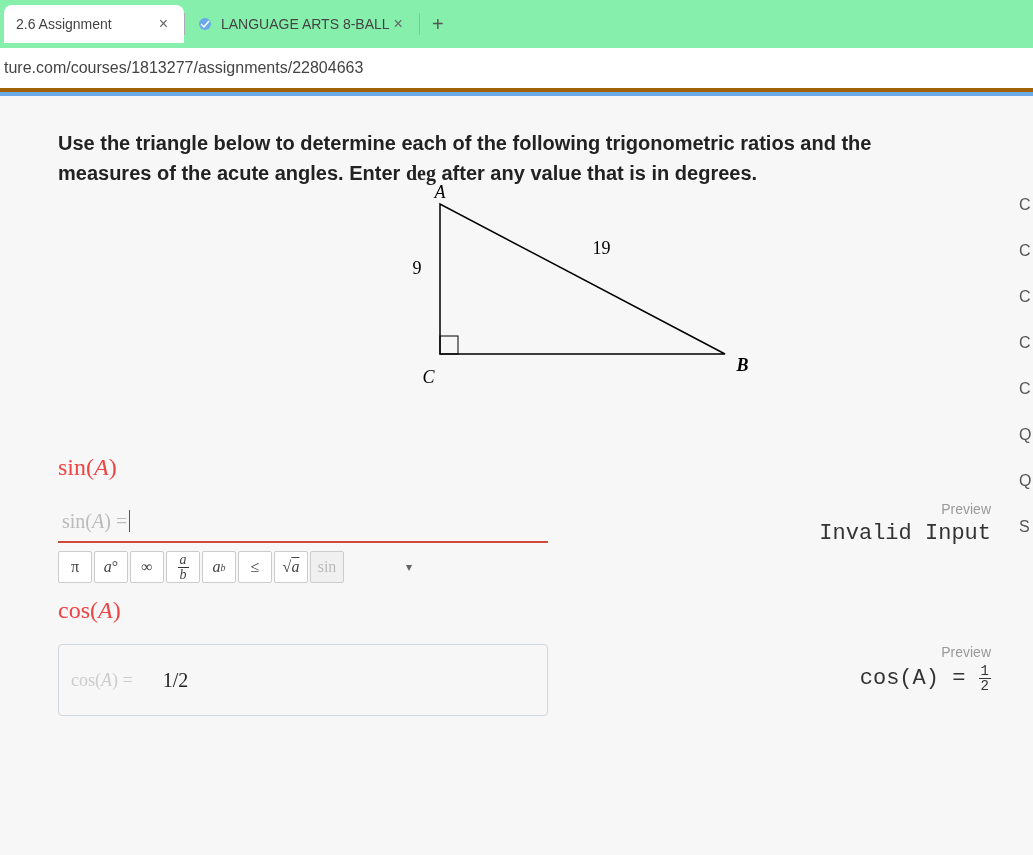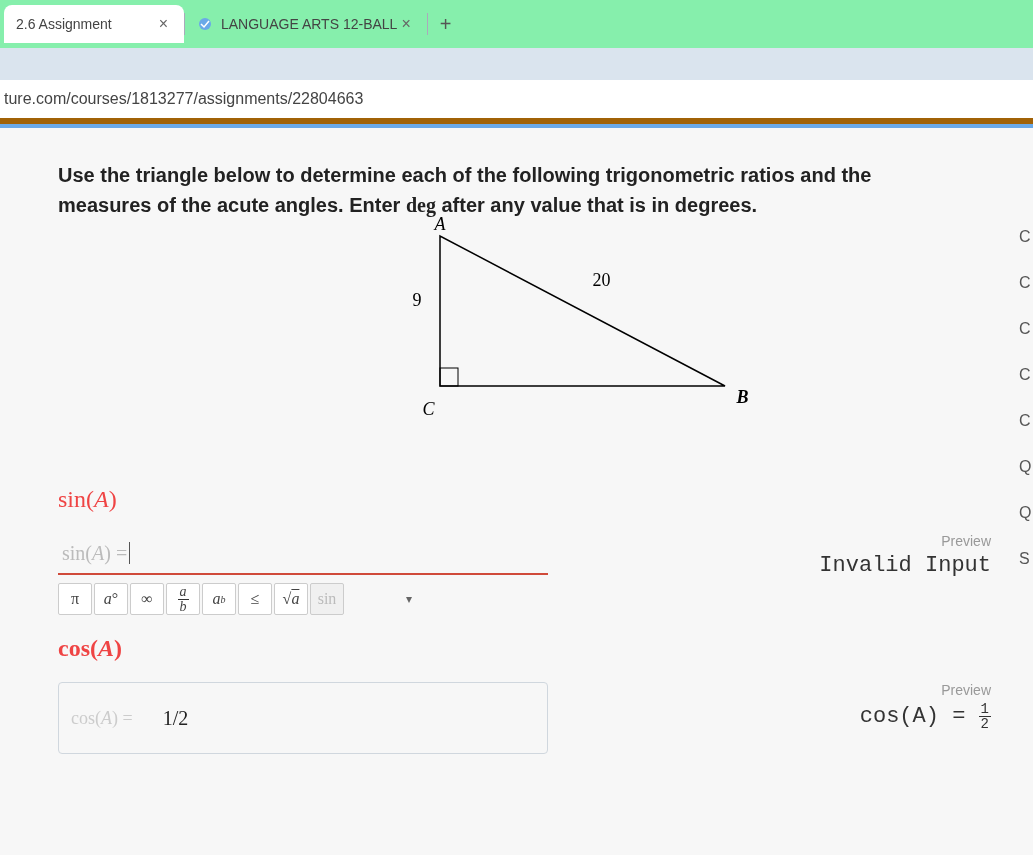--- a/index.html
+++ b/index.html
@@ -246,7 +246,7 @@
             <path d="M4 8 L7 11 L12 5" stroke="#fff" stroke-width="1.5" fill="none"></path>
           </svg>
       </span>
-      <span class="tab-title">LANGUAGE ARTS 12-BALL</span>
+      <span class="tab-title">LANGUAGE ARTS 8-BALL</span>
       <span class="tab-close">×</span>
     </div>
     <div class="tab-sep"></div>

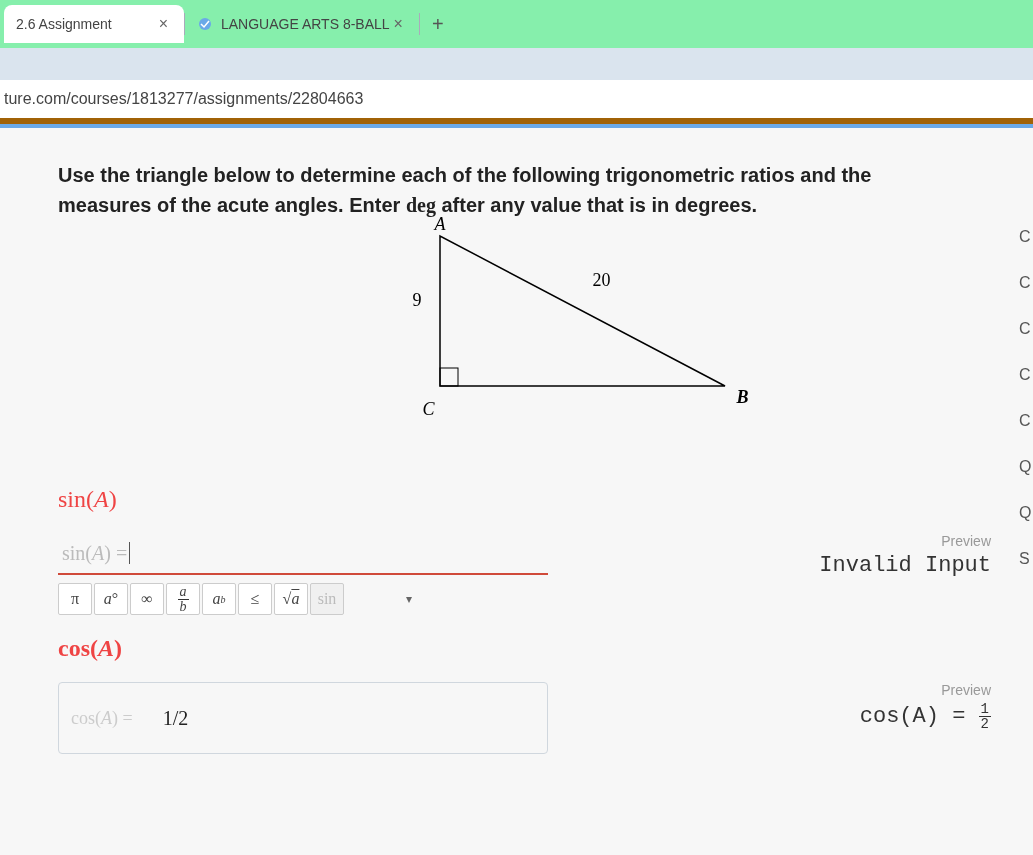--- a/index.html
+++ b/index.html
@@ -71,8 +71,7 @@
   align-items: center;
   height: 44px;
   background: #fff;
-  border-bottom: 6px solid #a16207;
-  margin-top: 32px;
+  border-bottom: 4px solid #a16207;
 }
 .url-text {
   font-size: 16px;

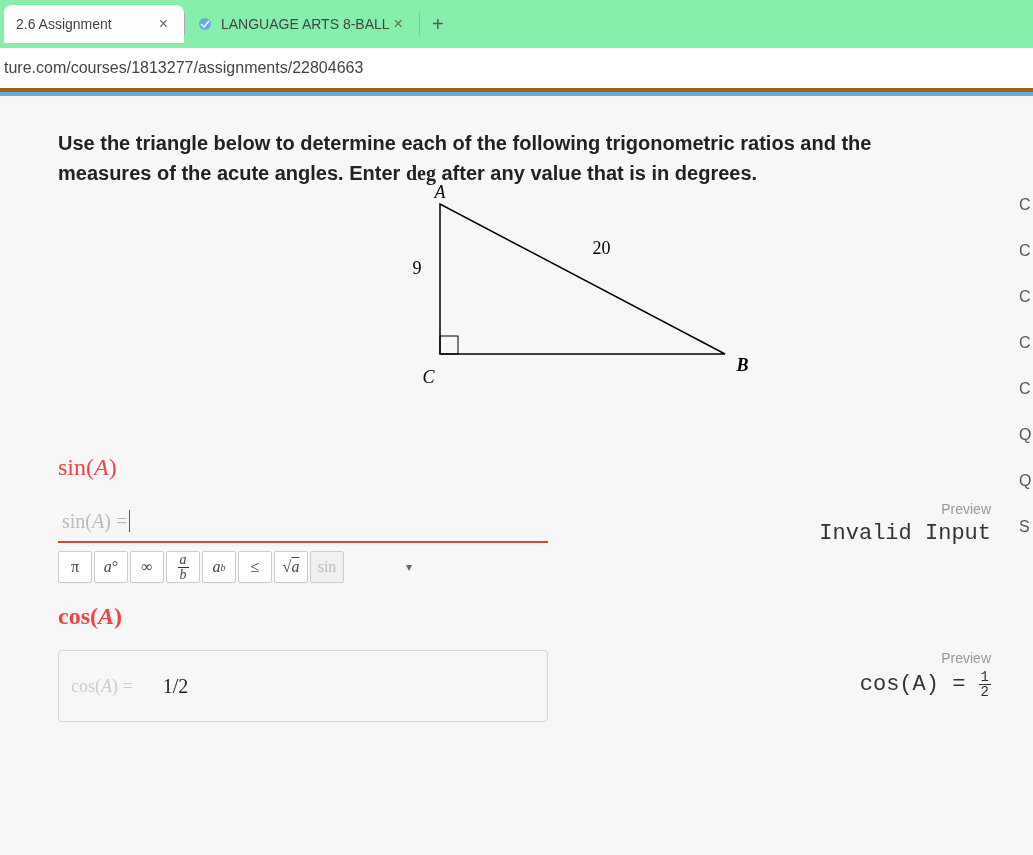--- a/index.html
+++ b/index.html
@@ -276,7 +276,7 @@
       <span class="label-B">B</span>
       <span class="label-C">C</span>
       <span class="label-9">9</span>
-      <span class="label-18">20</span>
+      <span class="label-18">19</span>
     </div>
 
     <div class="q-label">

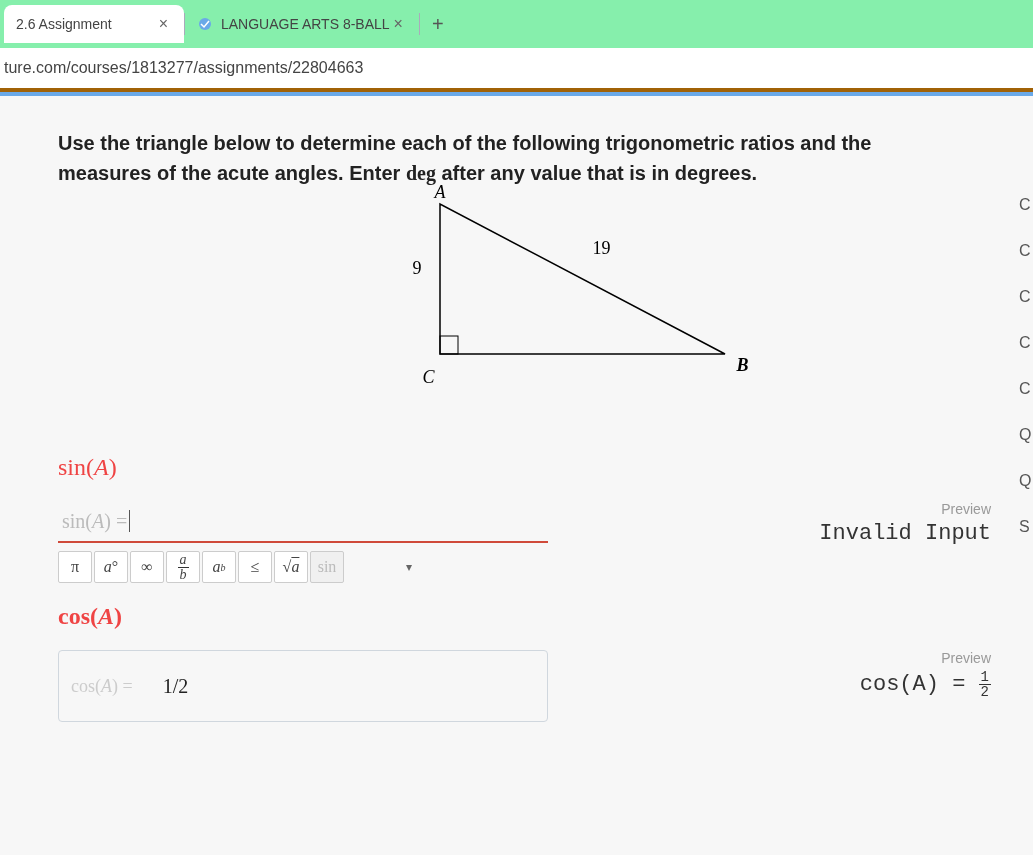--- a/index.html
+++ b/index.html
@@ -187,7 +187,7 @@
   color: #666;
 }
 
-.q2 { margin-top: 18px; font-weight: bold; }
+.q2 { margin-top: 12px; }
 .input-box {
   border: 1px solid #d0d7de;
   border-radius: 4px;

